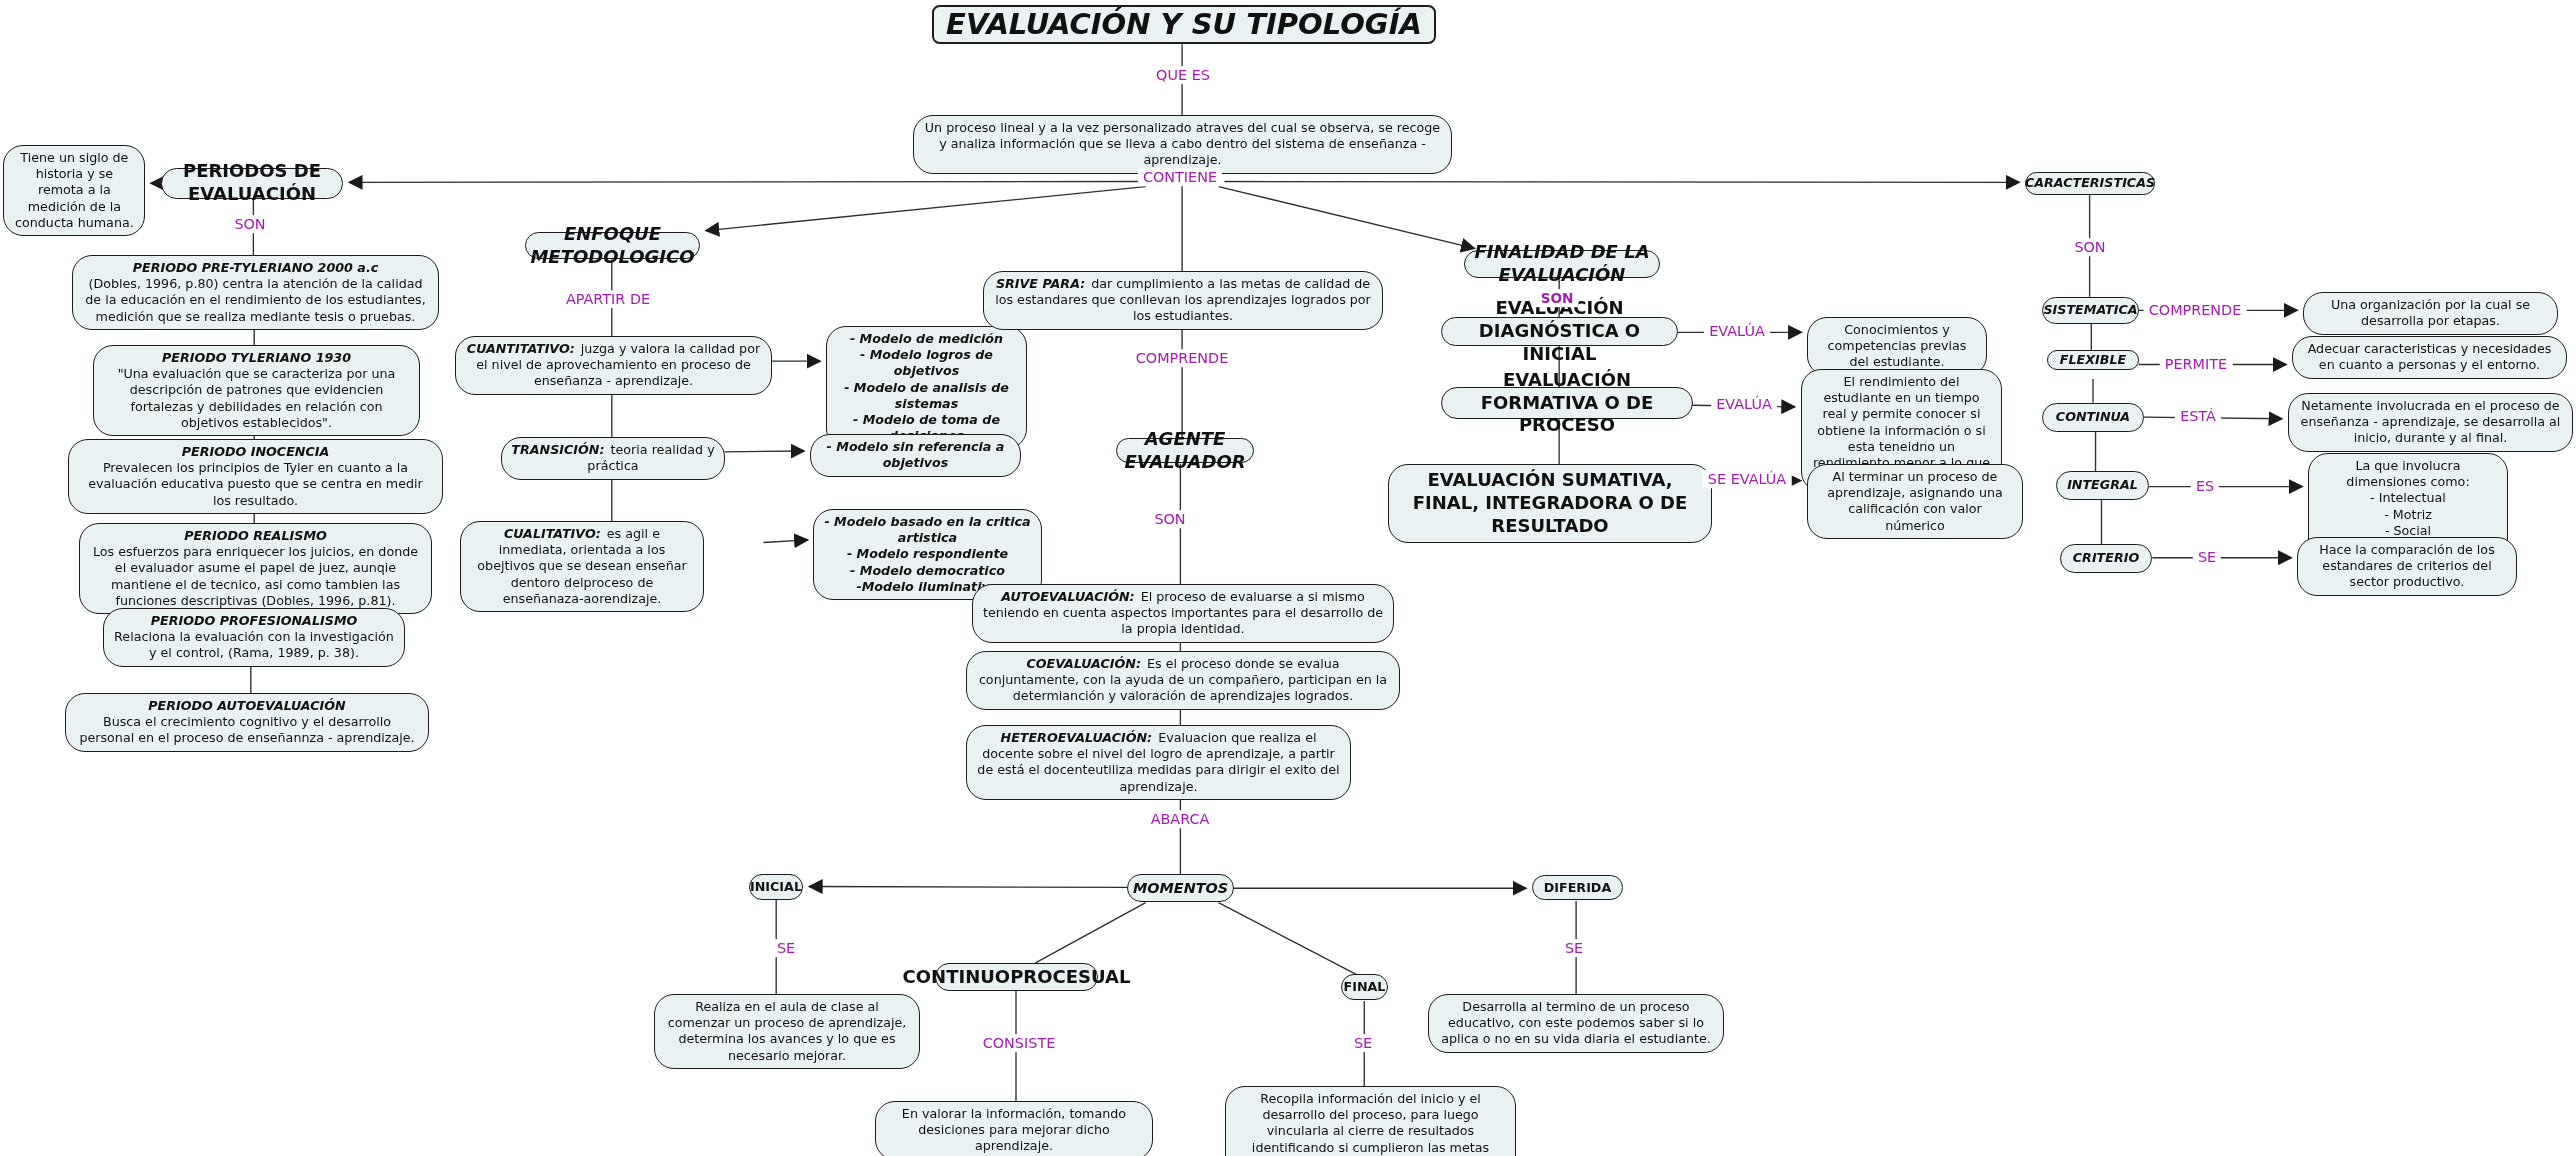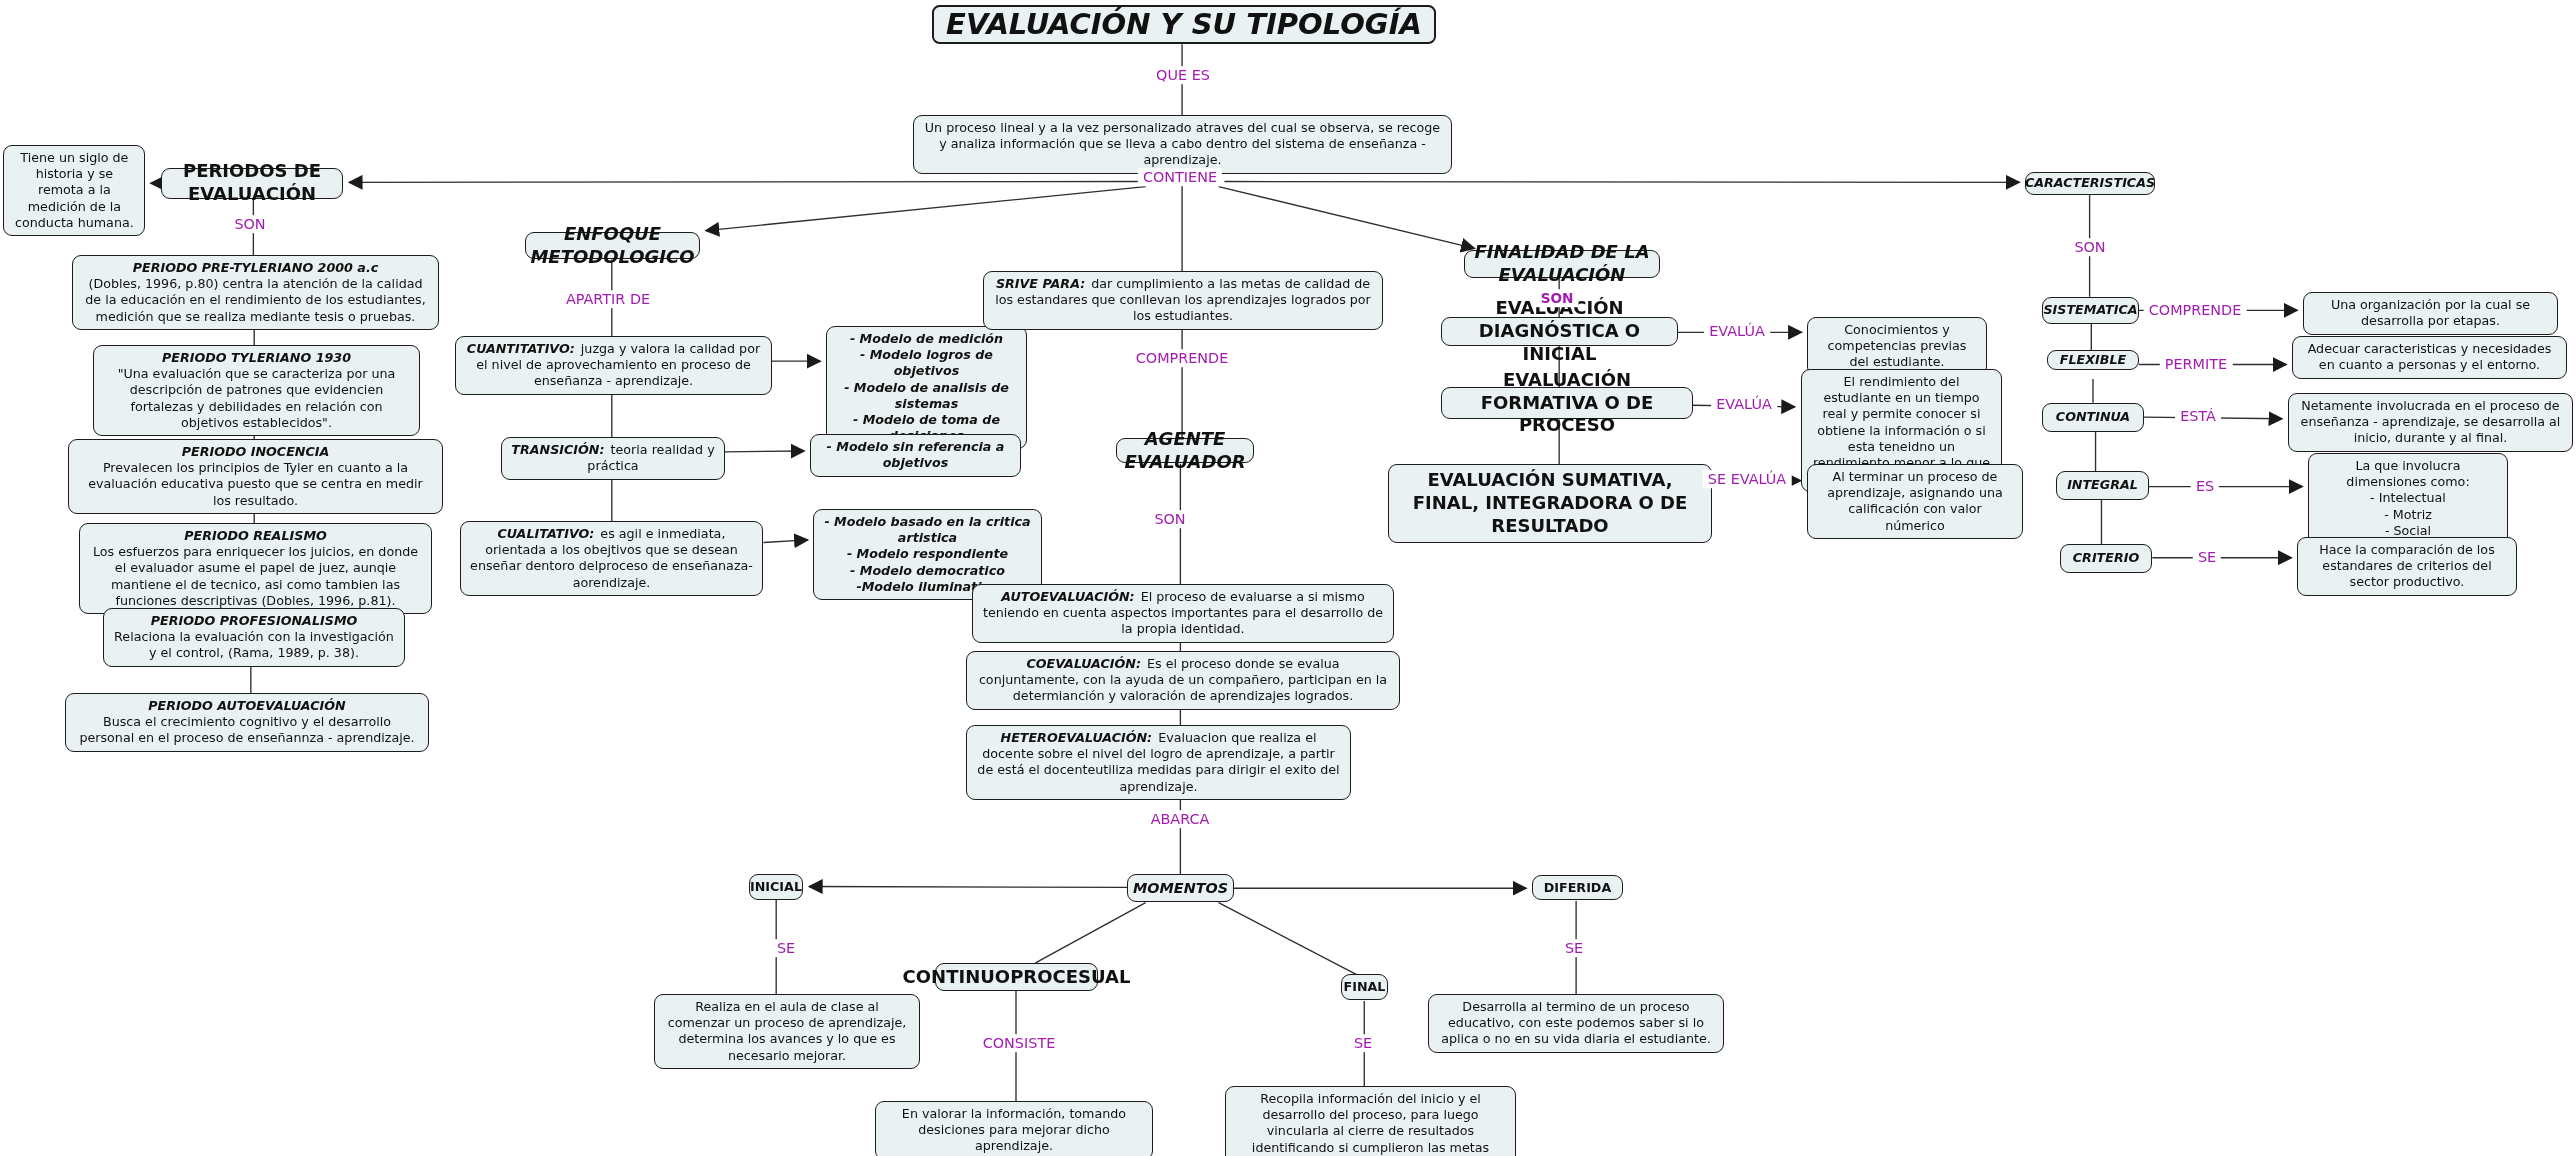--- a/index.html
+++ b/index.html
@@ -6,7 +6,7 @@
   #canvas{position:relative;width:2576px;height:1157px;background:#ffffff;overflow:hidden}
   #edges{position:absolute;left:0;top:0;width:2576px;height:1157px}
   #edges line{stroke:#2e2e2e;stroke-width:1.6}
-  .node{position:absolute;box-sizing:border-box;background:#e9f1f2;border:1.7px solid #1c1c1c;border-radius:9px;
+  .node{position:absolute;box-sizing:border-box;background:#e9f1f2;border:1.7px solid #1c1c1c;border-radius:20px;
         display:flex;align-items:center;justify-content:center;text-align:center;
         font-size:12.7px;line-height:1.27;padding:4.2px 8.5px;white-space:pre-line}
   .node .inner{width:100%}

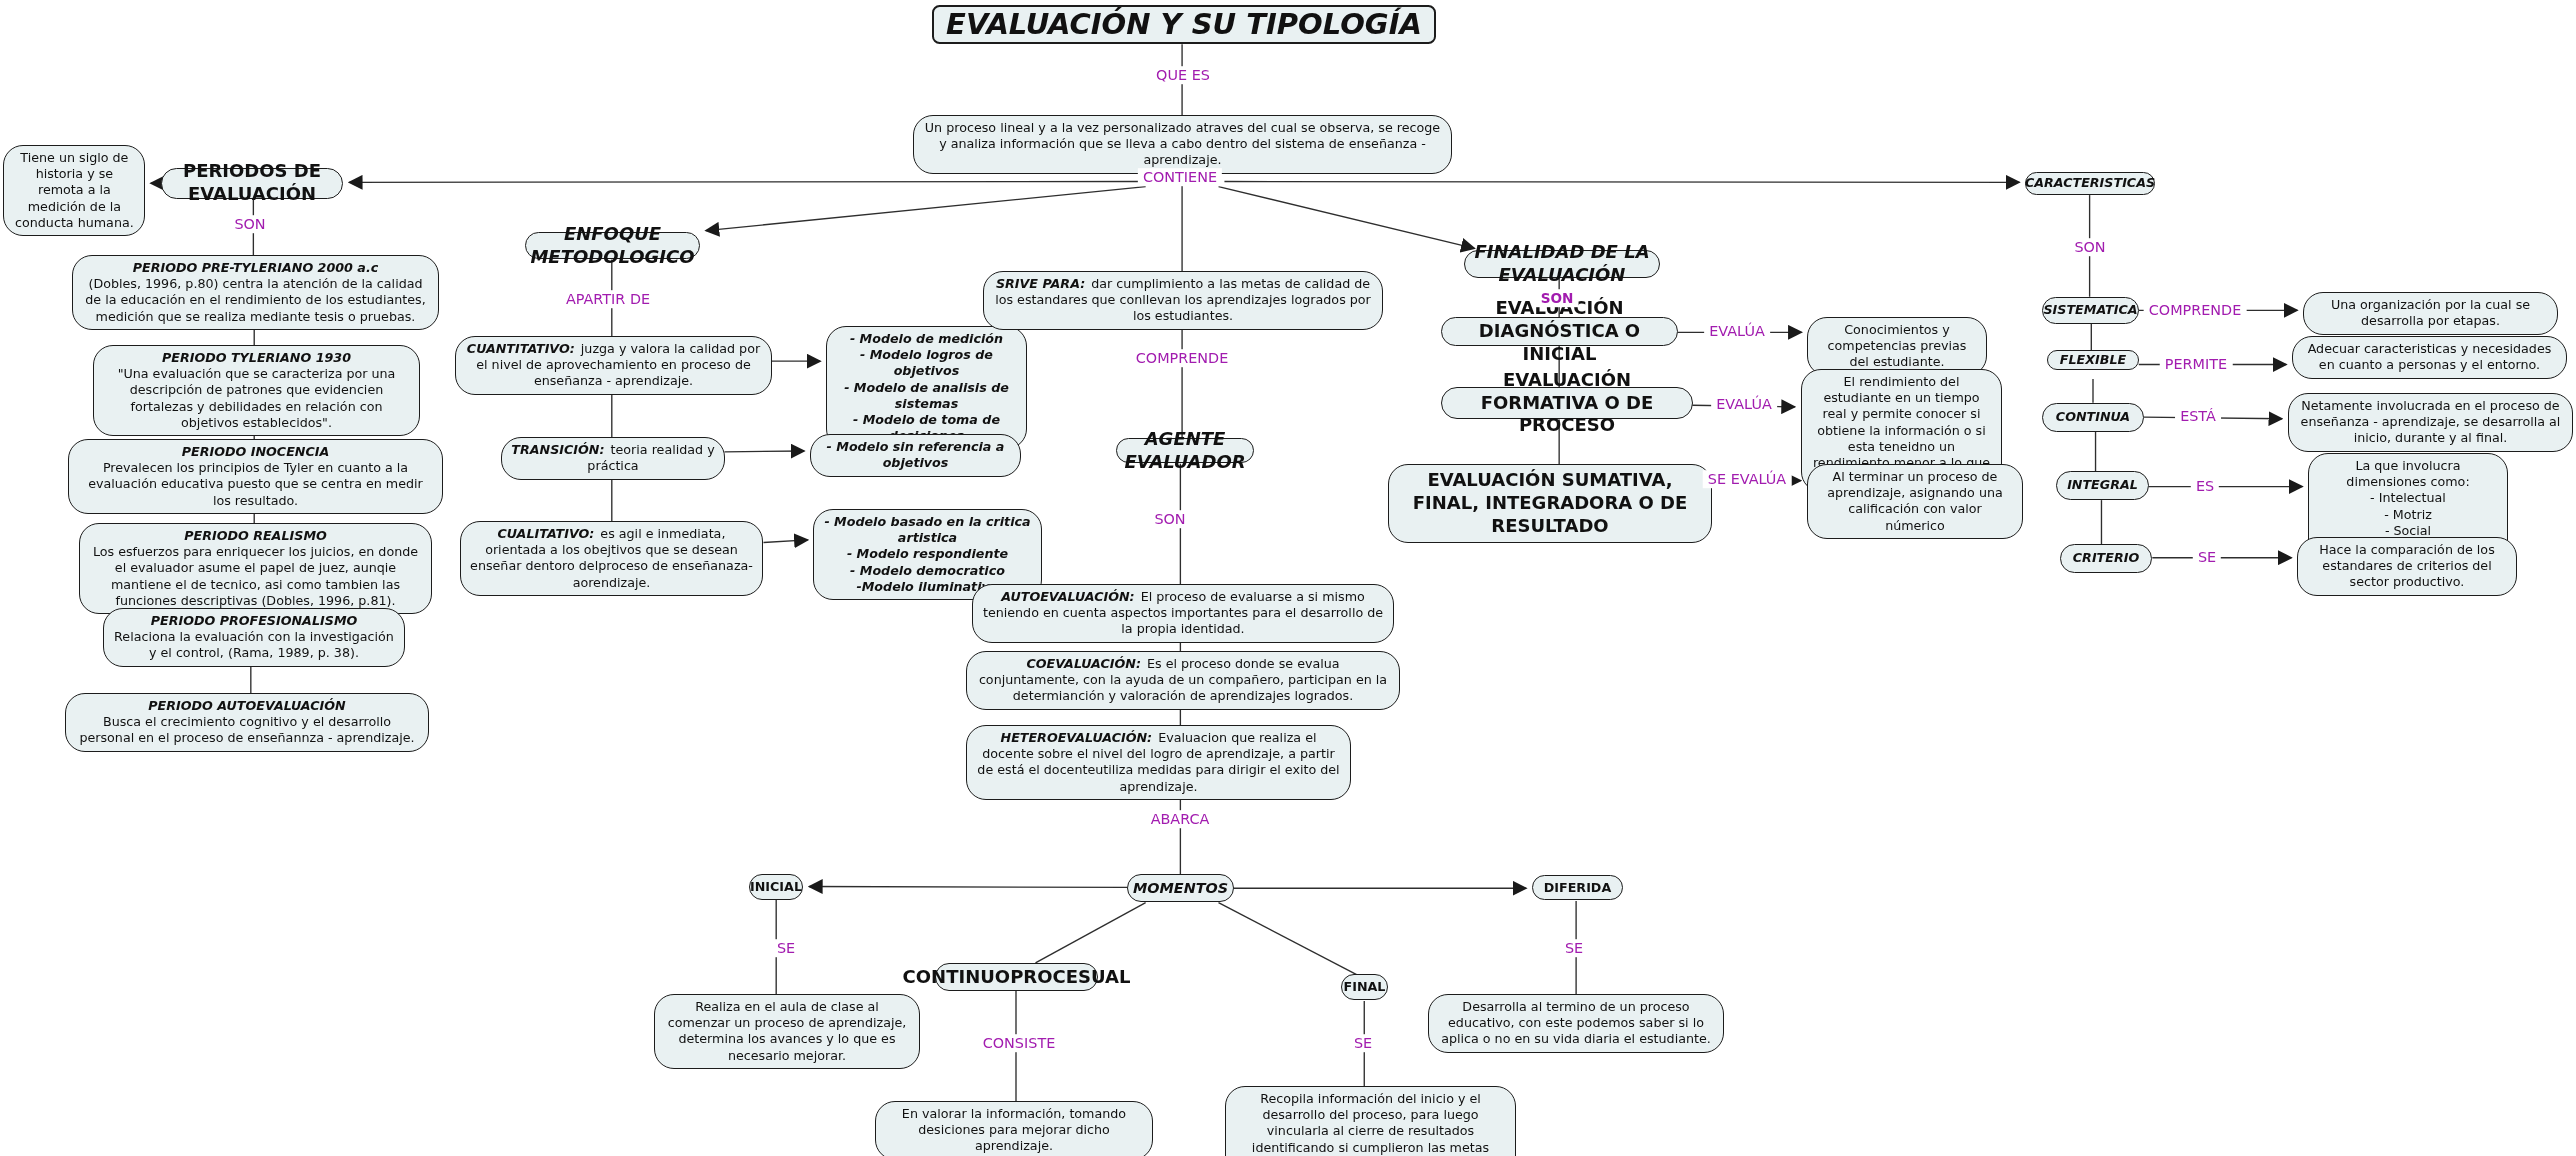--- a/index.html
+++ b/index.html
@@ -103,7 +103,7 @@
 - Modelo de toma de desiciones</span></div>
   <div class="node" style="left:501px;top:437px;width:224px"><div class="inner"><span class="tin">TRANSICIÓN:</span><span>teoria realidad y práctica</span></div></div>
   <div class="node bi" style="left:810px;top:434px;width:211px"><span>- Modelo sin referencia a objetivos</span></div>
-  <div class="node" style="left:460px;top:521px;width:303px"><div class="inner"><span class="tin">CUALITATIVO:</span><span>es agil e inmediata, orientada a los obejtivos que se desean enseñar dentoro delproceso de enseñanaza-aorendizaje.</span></div></div>
+  <div class="node" style="left:460px;top:521px;width:244px"><div class="inner"><span class="tin">CUALITATIVO:</span><span>es agil e inmediata, orientada a los obejtivos que se desean enseñar dentoro delproceso de enseñanaza-aorendizaje.</span></div></div>
   <div class="node bi" style="left:813px;top:509px;width:229px"><span>- Modelo basado en la critica artistica
 - Modelo respondiente
 - Modelo democratico

